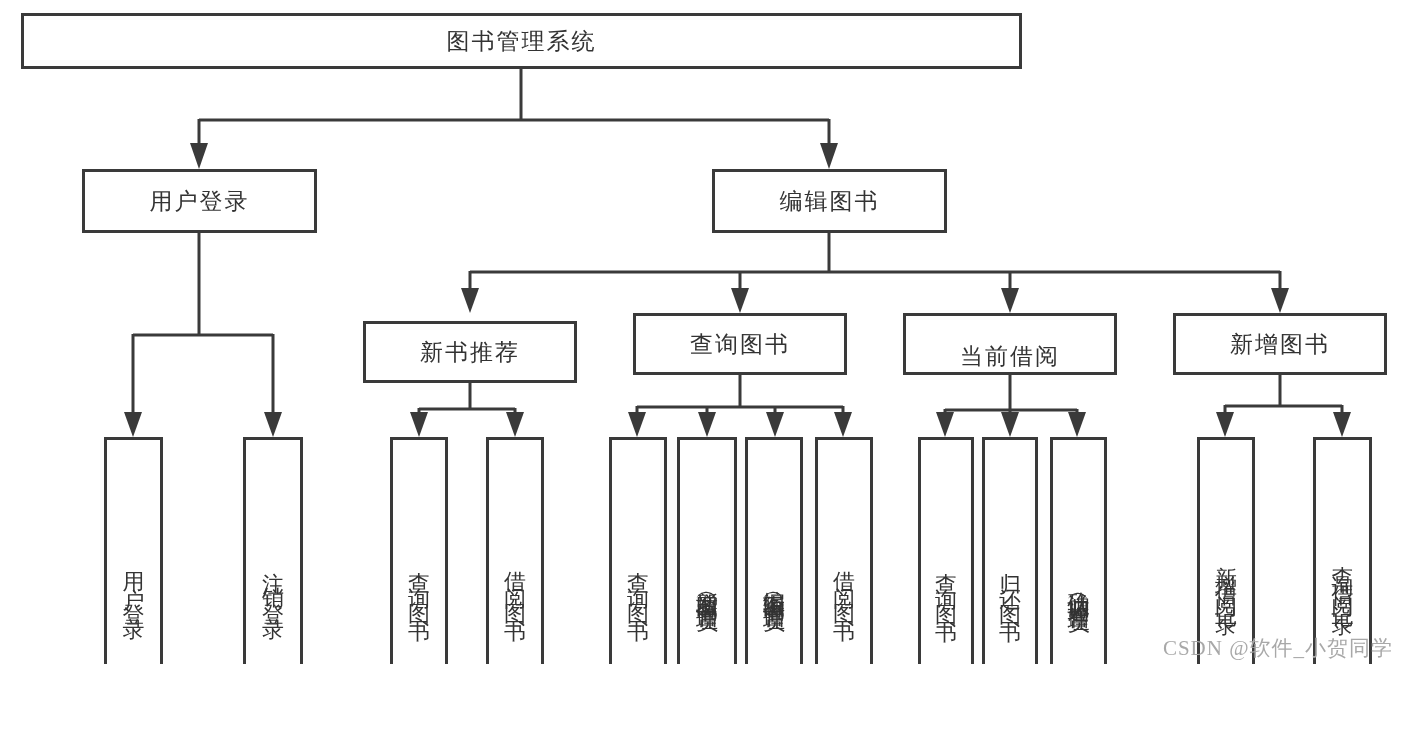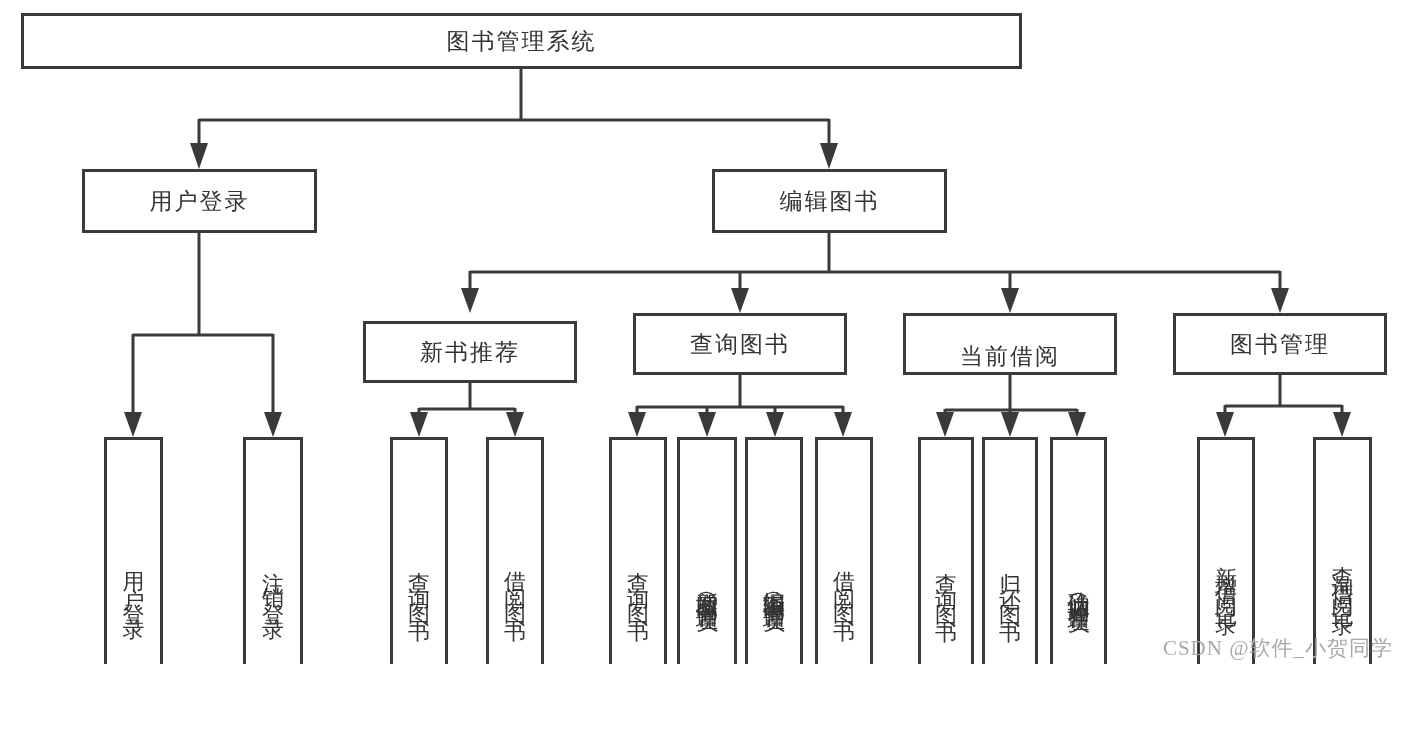--- a/index.html
+++ b/index.html
@@ -104,7 +104,7 @@
     <span class="h-label">当前借阅</span>
   </div>
   <div class="node" style="left:1173px;top:313px;width:214px;height:62px;">
-    <span class="h-label">图书管理</span>
+    <span class="h-label">新增图书</span>
   </div>
 
   <div class="node leaf" style="left:104px;top:437px;width:59px;height:298px;">

